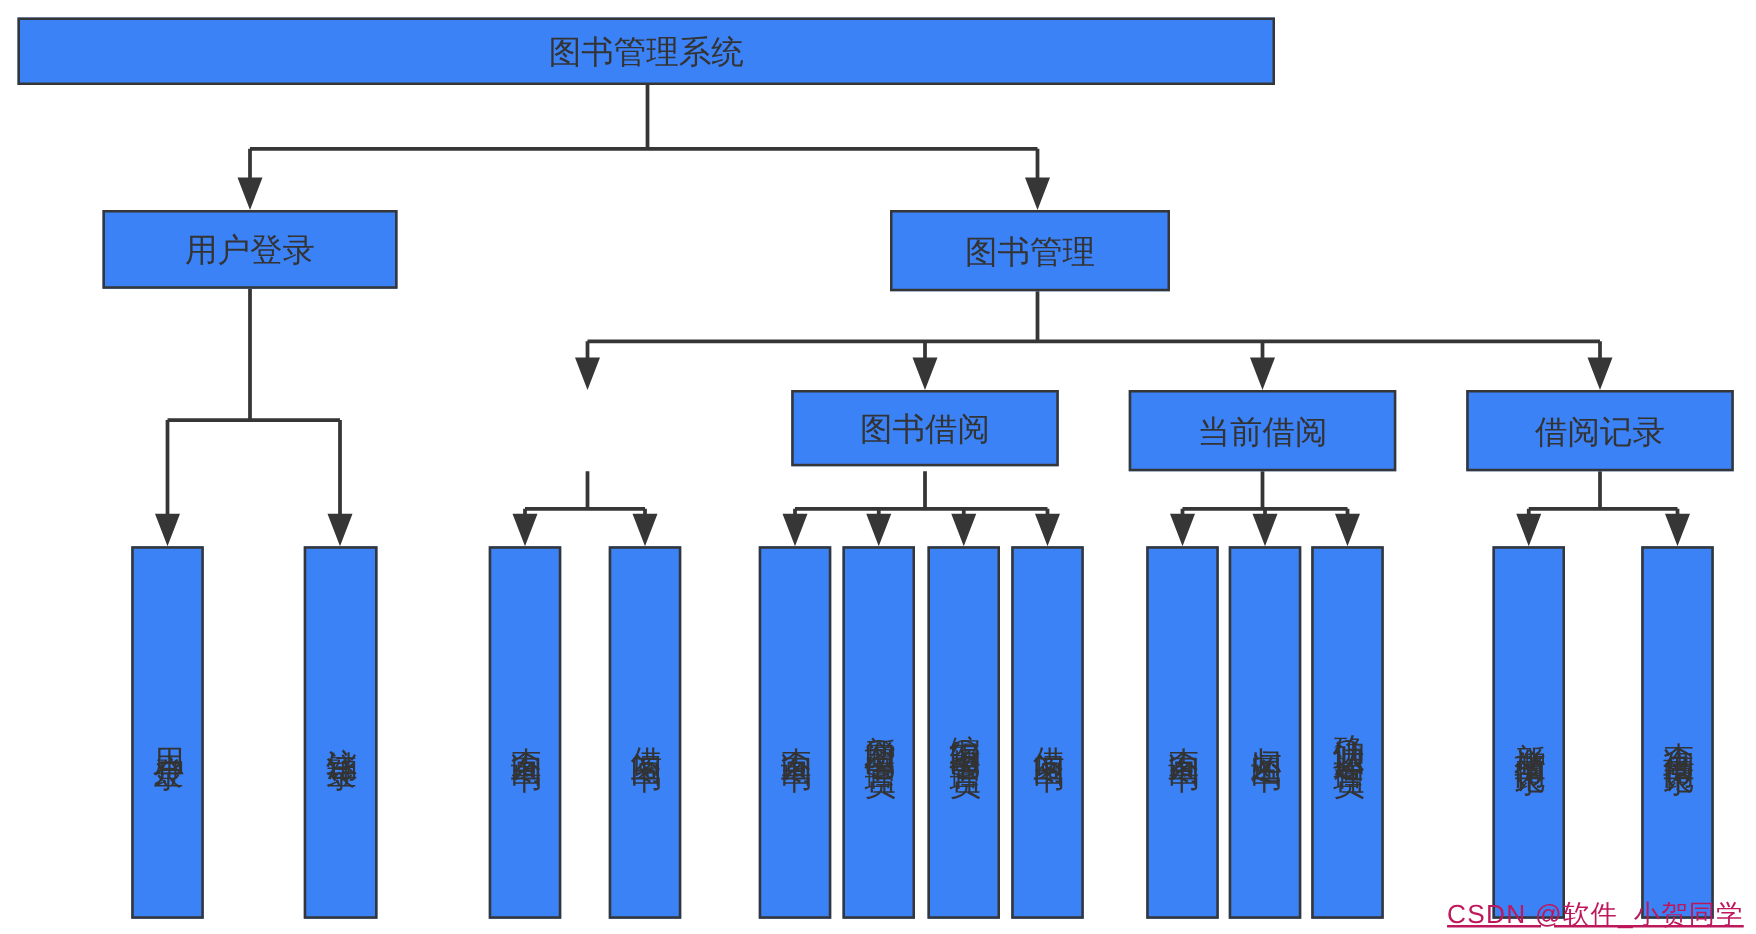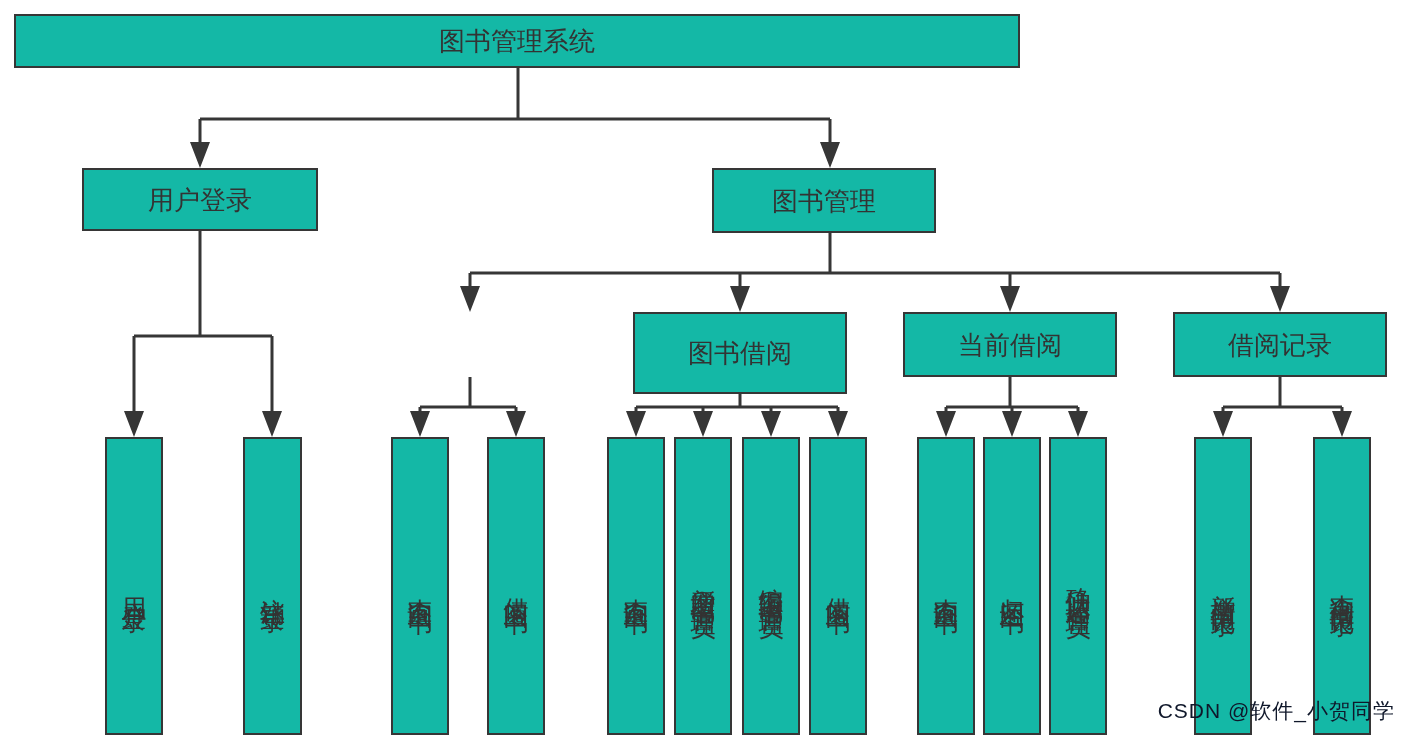--- a/index.html
+++ b/index.html
@@ -8,7 +8,7 @@
     font-family:"Liberation Sans","DejaVu Sans",sans-serif;color:#333333;
   }
   .box{
-    position:absolute;box-sizing:border-box;border:2.5px solid #363636;background:#14b8a6;
+    position:absolute;box-sizing:border-box;border:2.5px solid #363636;background:#3b82f6;
     display:flex;align-items:center;justify-content:center;
     font-size:26px;line-height:1;white-space:nowrap;
   }

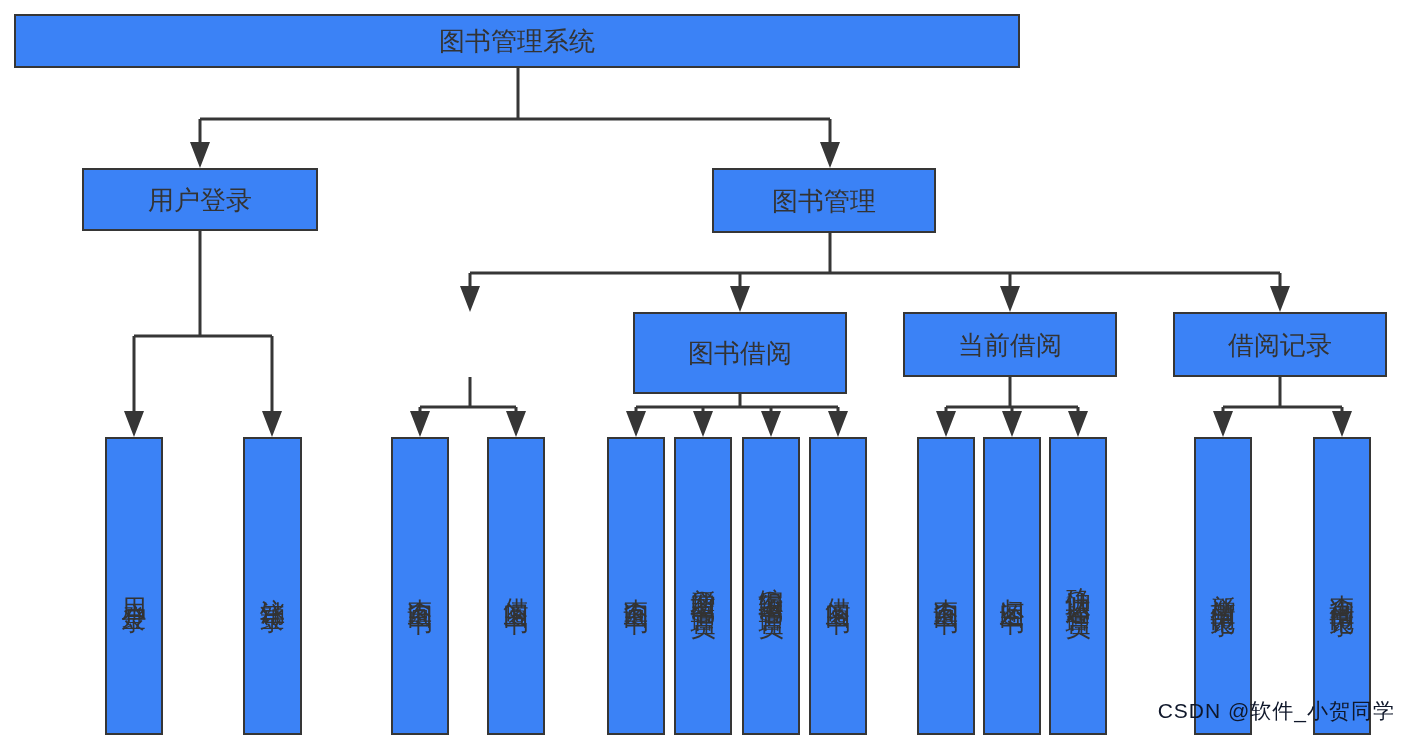--- a/index.html
+++ b/index.html
@@ -92,7 +92,7 @@
   <div class="box vbox" style="left:105px;top:437px;width:58px;height:298px;">用户登录</div>
   <div class="box vbox" style="left:243px;top:437px;width:59px;height:298px;">注销登录</div>
 
-  <div class="box" style="left:633px;top:312px;width:214px;height:82px;">图书借阅</div>
+  <div class="box" style="left:633px;top:312px;width:214px;height:61px;">图书借阅</div>
   <div class="box" style="left:1173px;top:312px;width:214px;height:65px;">借阅记录</div>
   <div class="box" style="left:903px;top:312px;width:214px;height:65px;">当前借阅</div>
 

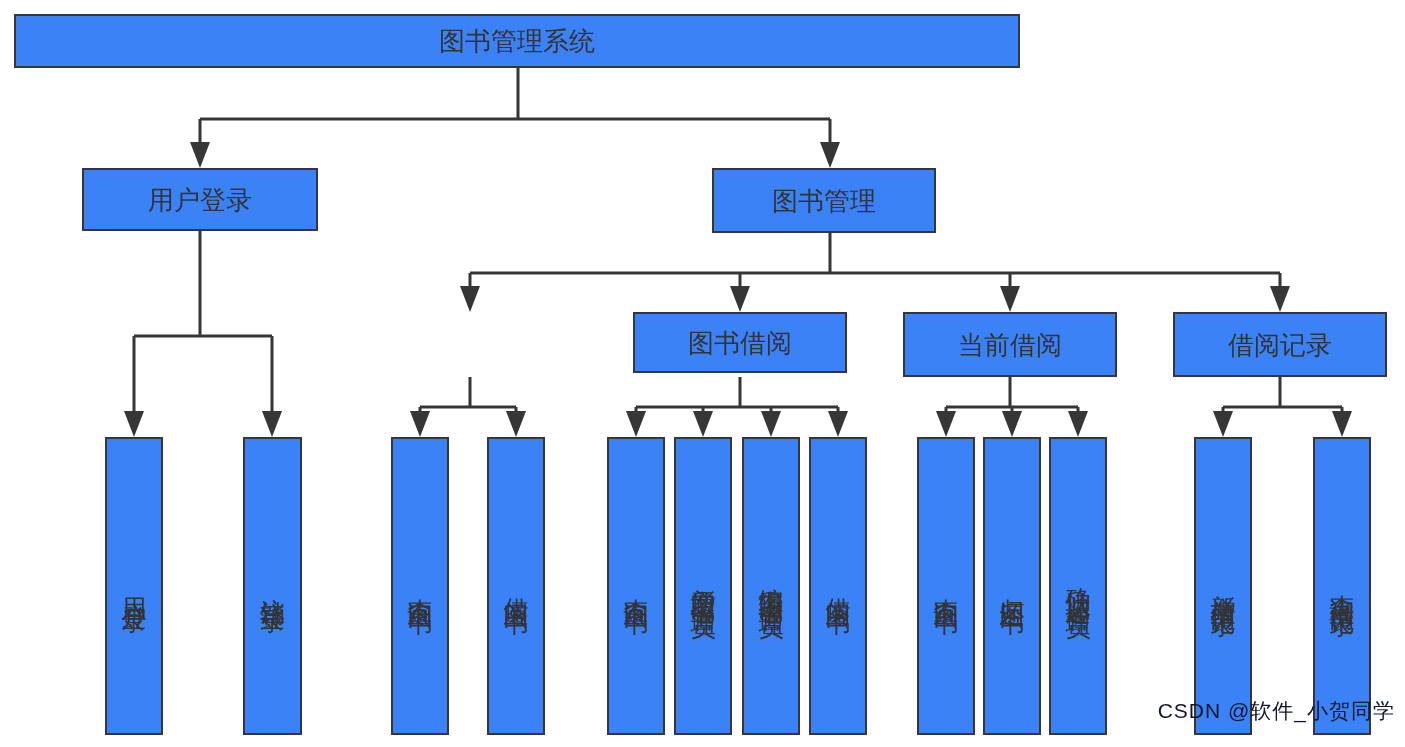--- a/index.html
+++ b/index.html
@@ -18,8 +18,8 @@
   }
   .connectors{position:absolute;left:0;top:0;width:1405px;height:747px;}
   .watermark{
-    position:absolute;right:10px;bottom:22px;font-size:21px;color:#0f172a;
-    letter-spacing:1px;white-space:nowrap;
+    position:absolute;right:10px;bottom:2px;font-size:21px;color:#be185d;
+    letter-spacing:1px;white-space:nowrap;text-decoration:underline;
   }
 </style>
 </head>

